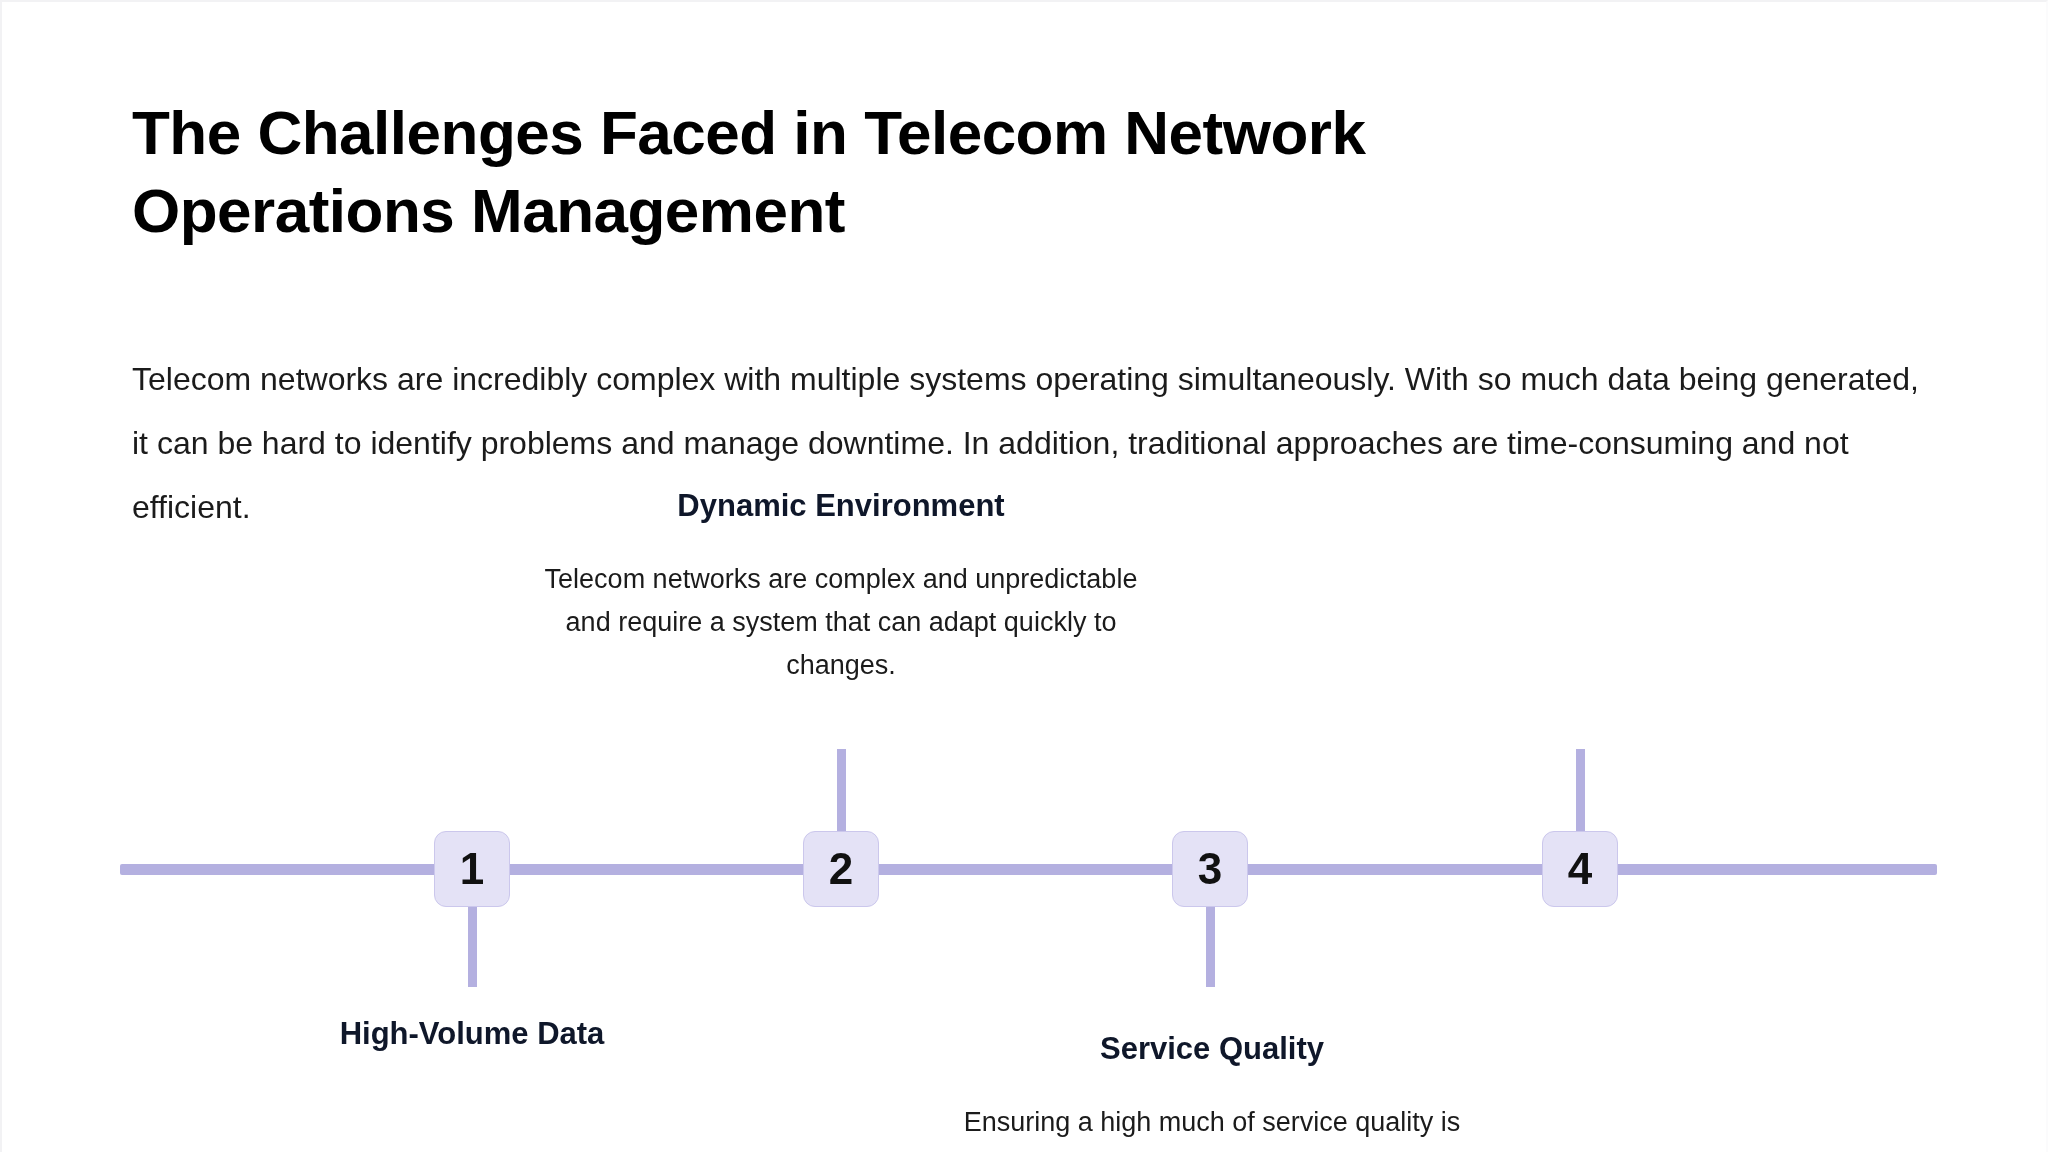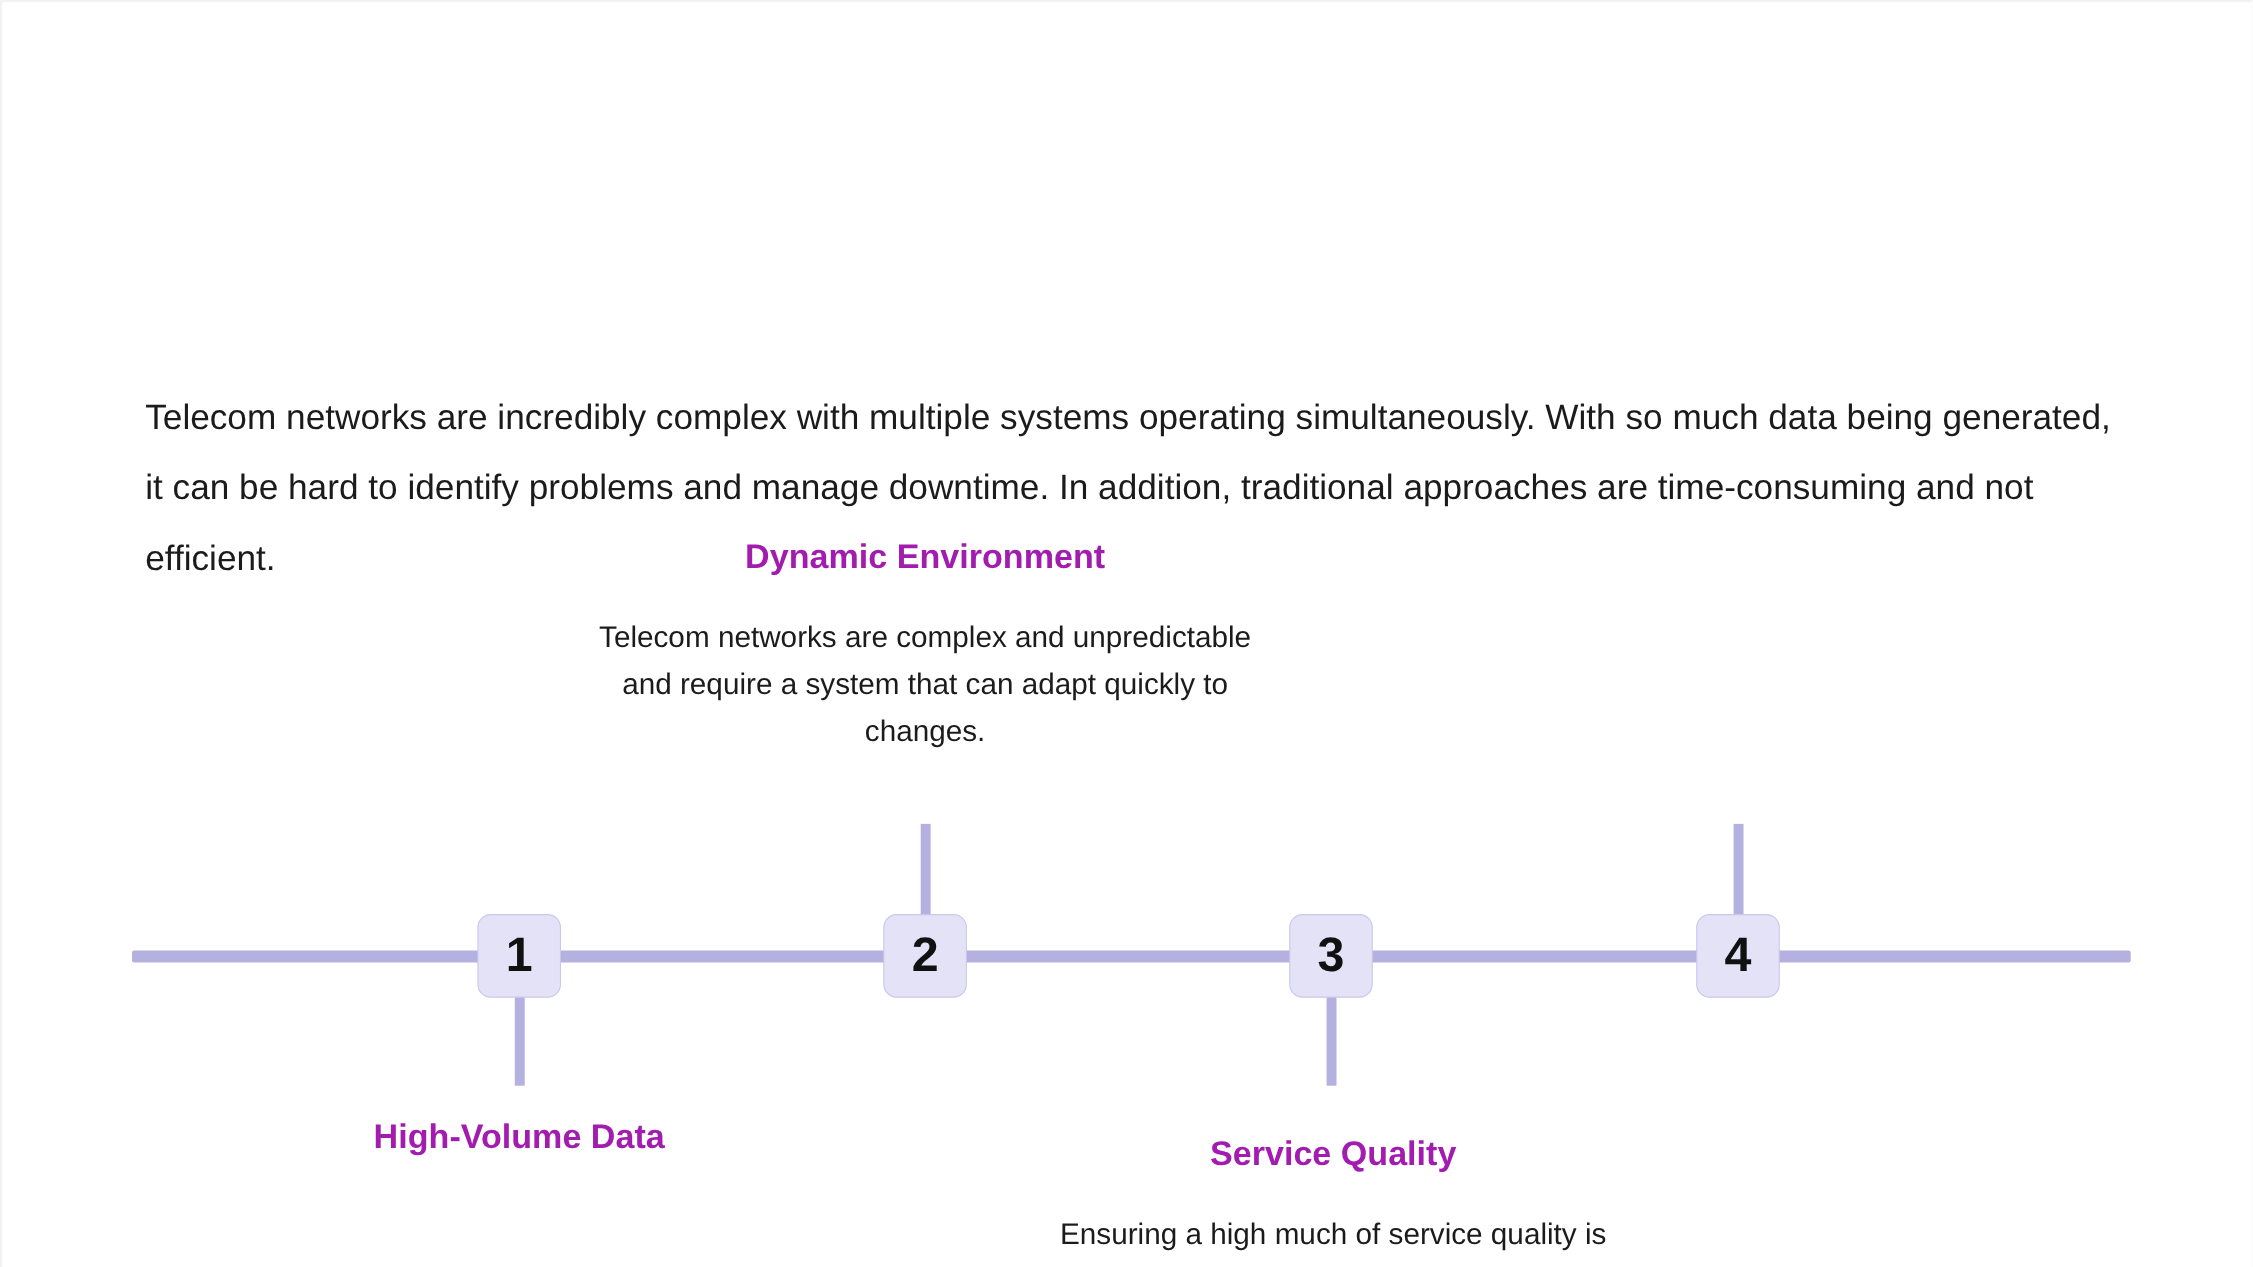--- a/index.html
+++ b/index.html
@@ -123,6 +123,7 @@
 
 <div id="slide">
 
+  <h1 class="page-title">The Challenges Faced in Telecom Network Operations Management</h1>
 
   <p class="intro-paragraph">Telecom networks are incredibly complex with multiple systems operating simultaneously. With so much data being generated, it can be hard to identify problems and manage downtime. In addition, traditional approaches are time-consuming and not efficient.</p>
 

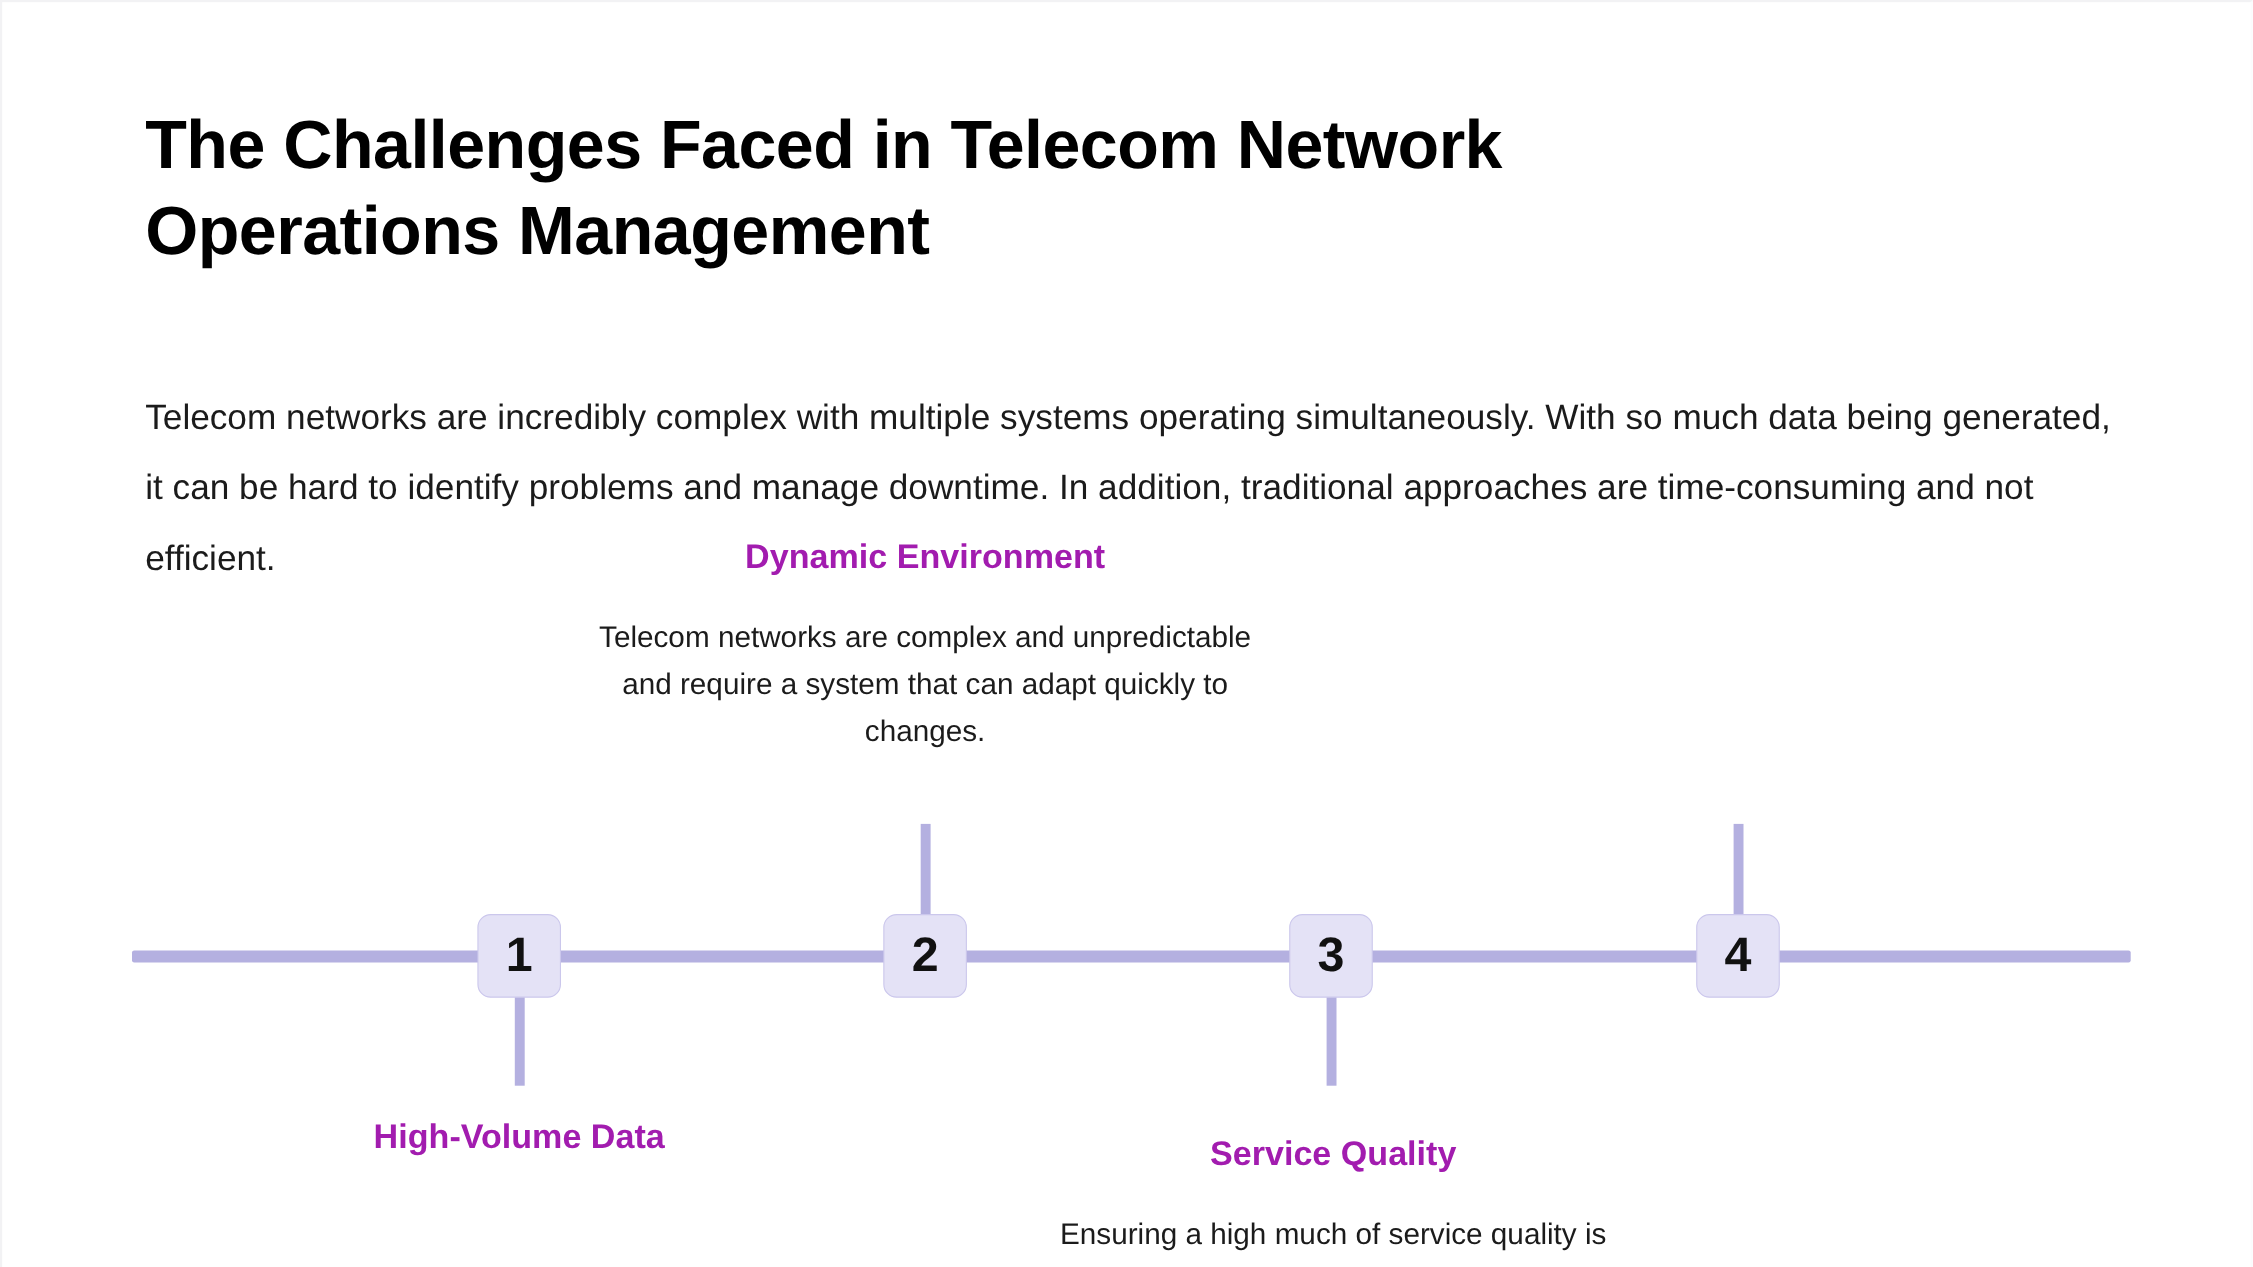--- a/index.html
+++ b/index.html
@@ -99,7 +99,7 @@
   .callout .c-title {
     font-size: 31px;
     font-weight: bold;
-    color: #a21caf;
+    color: #0f172a;
     margin: 0 0 34px 0;
     line-height: 1.2;
   }

